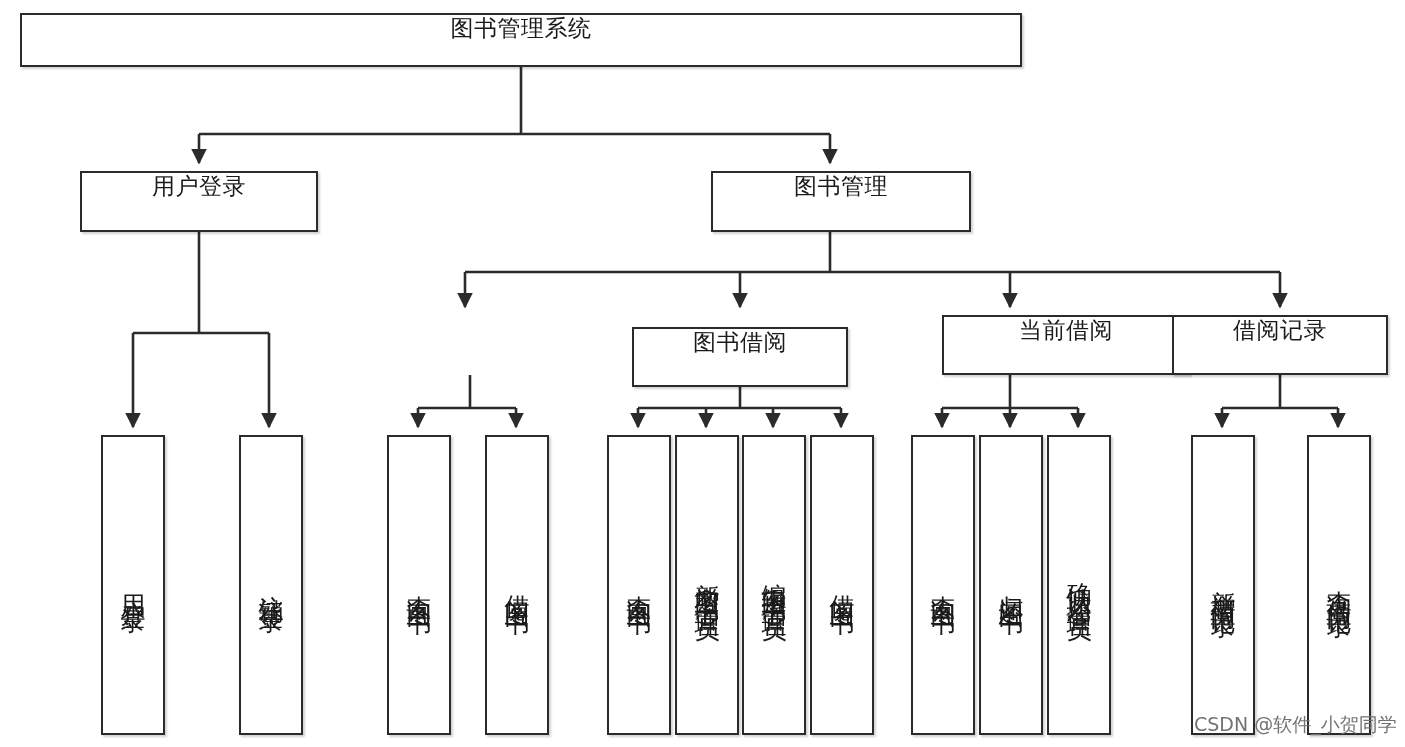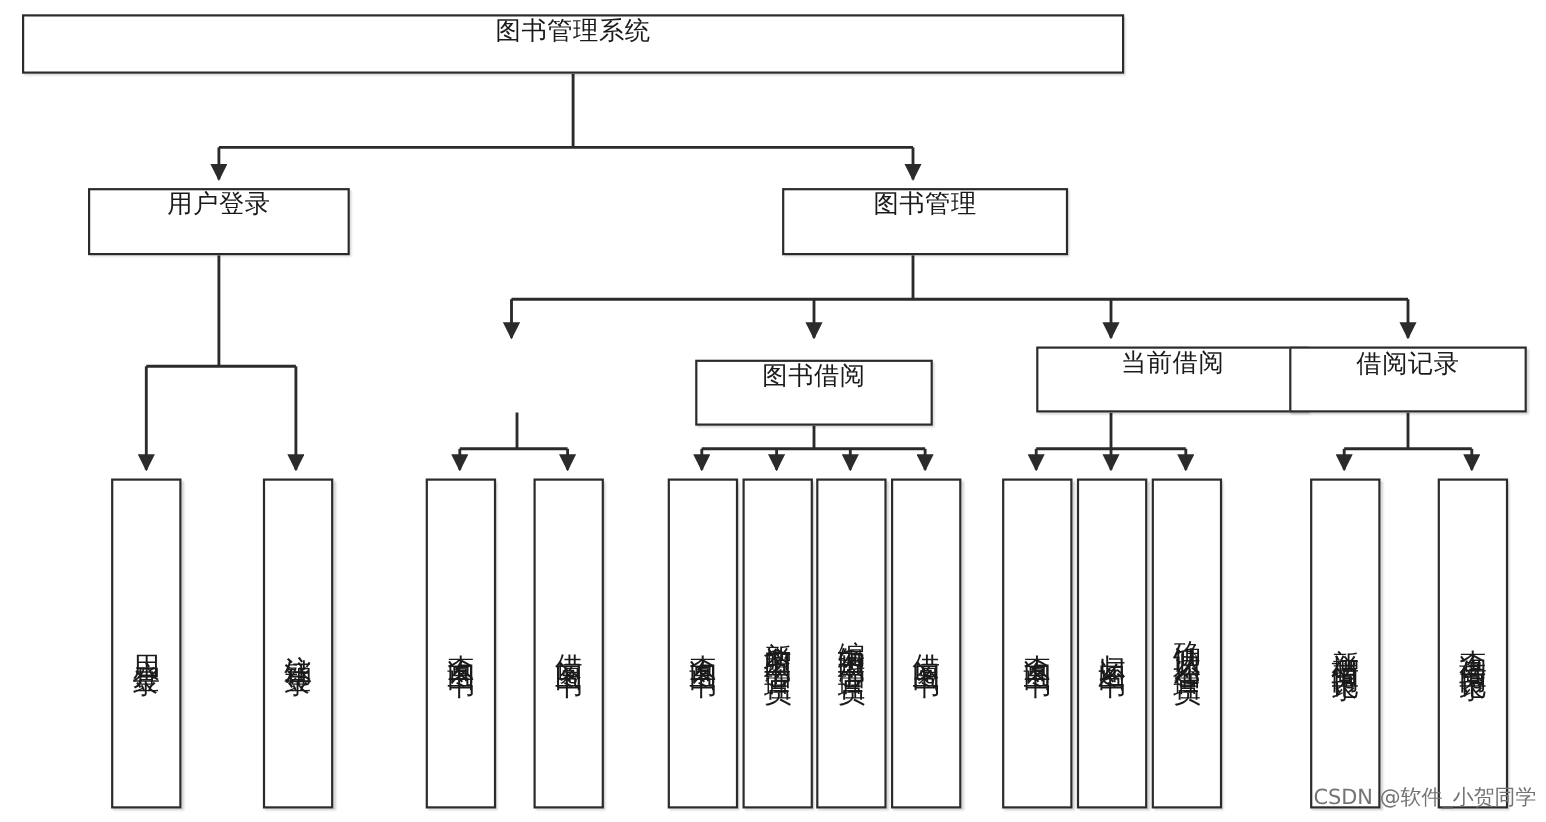--- a/index.html
+++ b/index.html
@@ -140,7 +140,7 @@
   <div class="node horiz" style="left:902px; top:315px; width:248px; height:60px;margin-left:40px;">
     <span class="label">当前借阅</span>
   </div>
-  <div class="node horiz" style="left:1172px; top:315px; width:216px; height:60px;font-family:Liberation Serif, serif;">
+  <div class="node horiz" style="left:1172px; top:315px; width:216px; height:60px;">
     <span class="label">借阅记录</span>
   </div>
 

